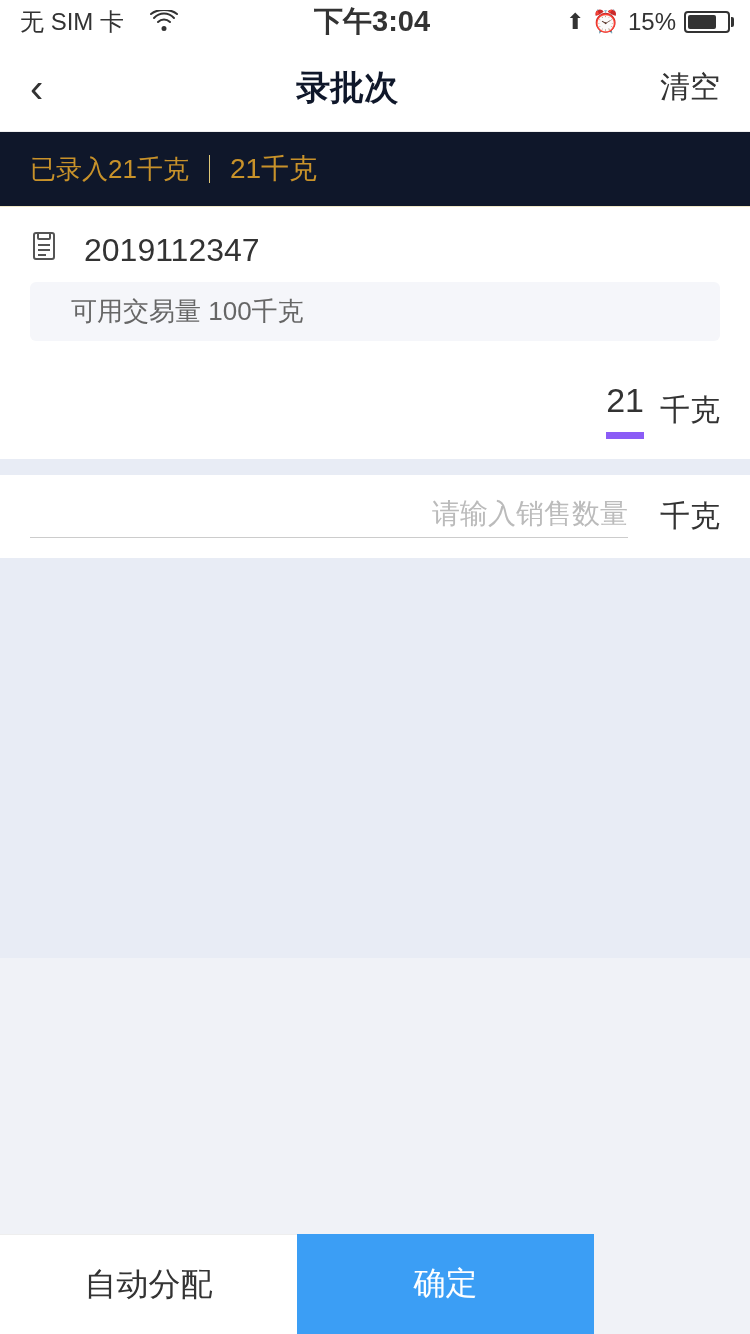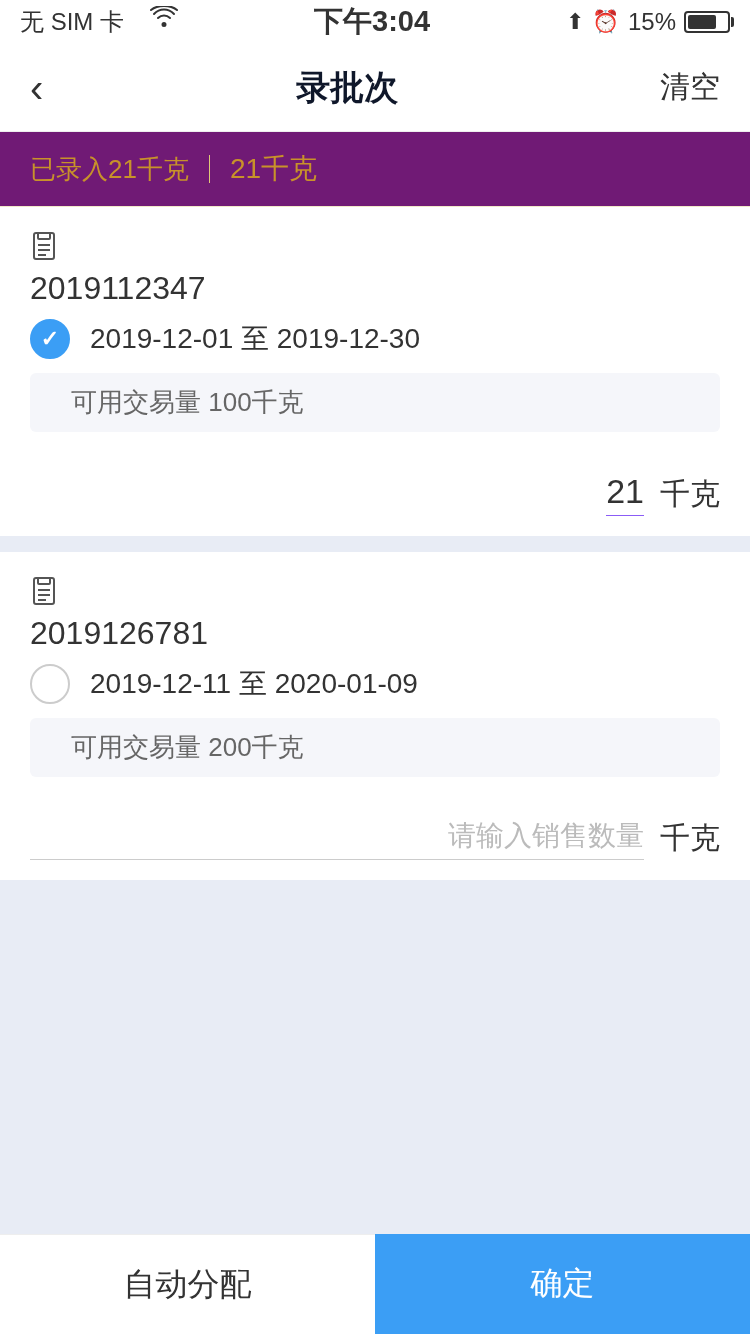--- a/index.html
+++ b/index.html
@@ -24,7 +24,7 @@
       font-size: 24px;
       font-weight: 500;
     }
-    .status-left { display: flex; align-items: flex-start; gap: 26px; }
+    .status-left { display: flex; align-items: flex-end; gap: 26px; }
     .status-center { font-size: 29px; font-weight: 600; }
     .status-right { display: flex; align-items: center; gap: 8px; font-size: 24px; }
     .battery-bar {

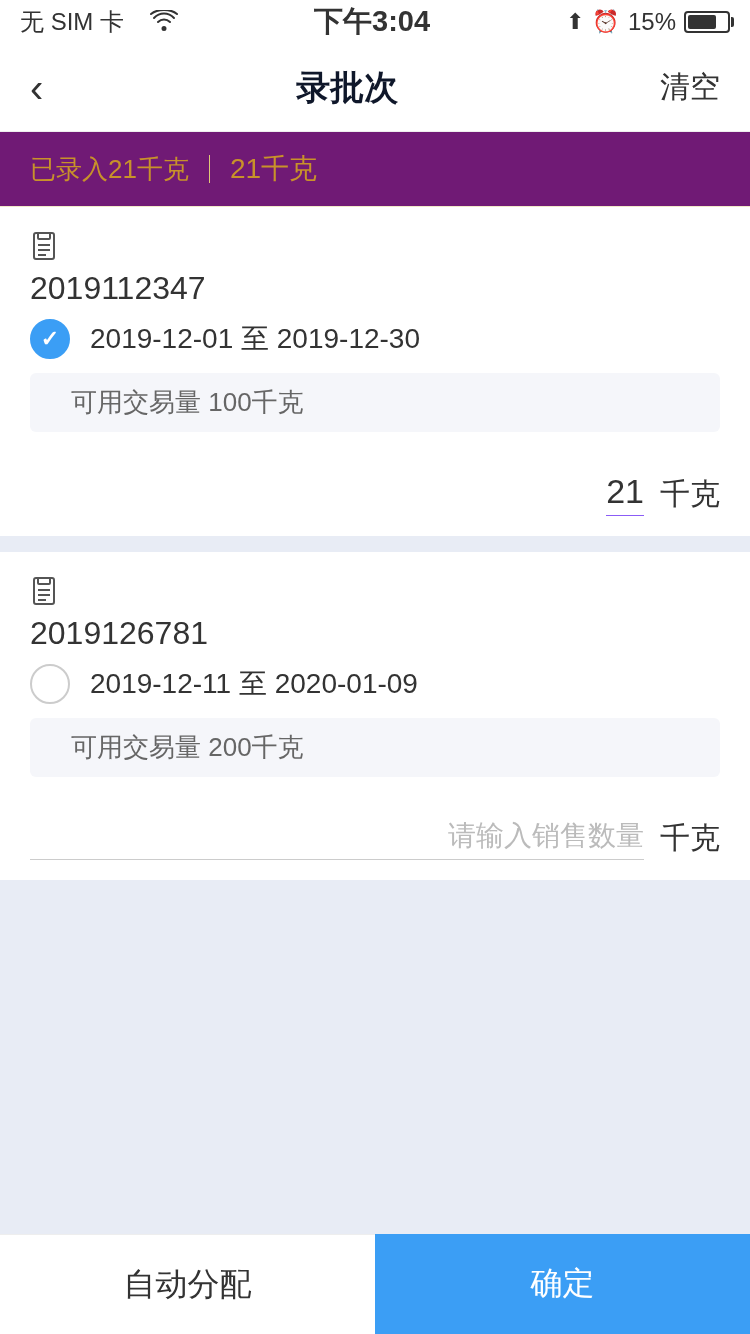--- a/index.html
+++ b/index.html
@@ -54,7 +54,7 @@
 
     
     .info-banner {
-      background: #701a75;
+      background: #0f172a;
       padding: 18px 30px;
       display: flex;
       align-items: center;

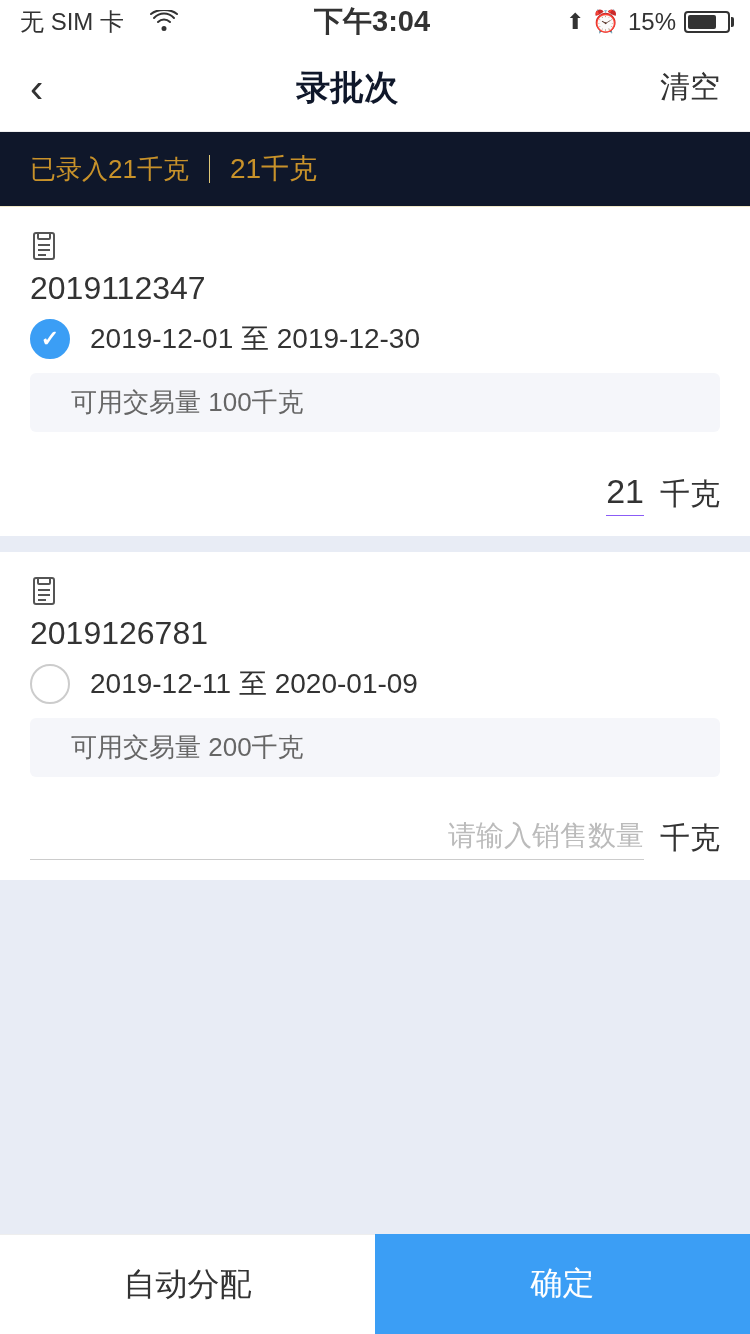--- a/index.html
+++ b/index.html
@@ -78,9 +78,9 @@
 
     .batch-header {
       display: flex;
-      gap: 0;
+      align-items: center;
+      gap: 22px;
       margin-bottom: 12px;
-      flex-direction: column;
     }
     .batch-doc-icon {
       font-size: 30px;

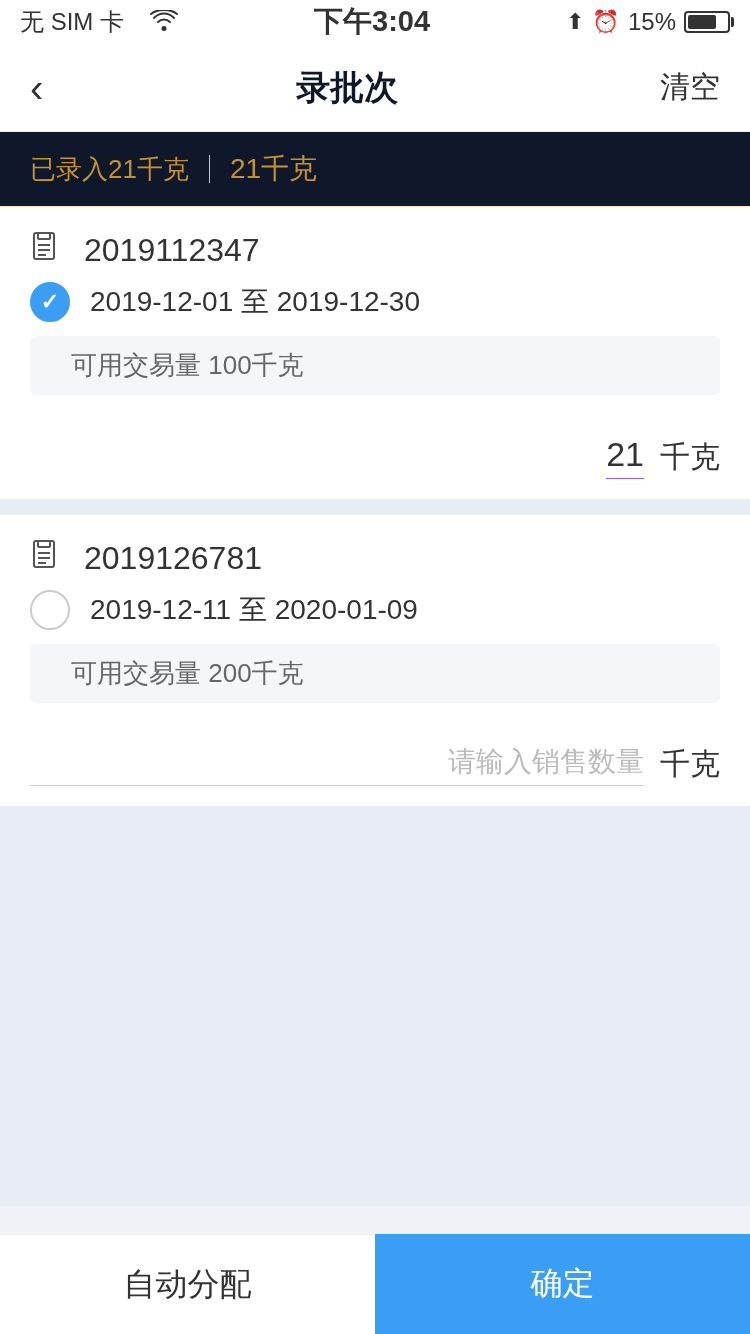--- a/index.html
+++ b/index.html
@@ -296,10 +296,6 @@
         </span>
         <span class="batch-id">2019112347</span>
       </div>
-      <div class="batch-date-row">
-        <div class="radio-circle checked"></div>
-        <span class="batch-date">2019-12-01 至 2019-12-30</span>
-      </div>
       <div class="availability-bar">
         <span class="availability-text">可用交易量 100千克</span>
       </div>

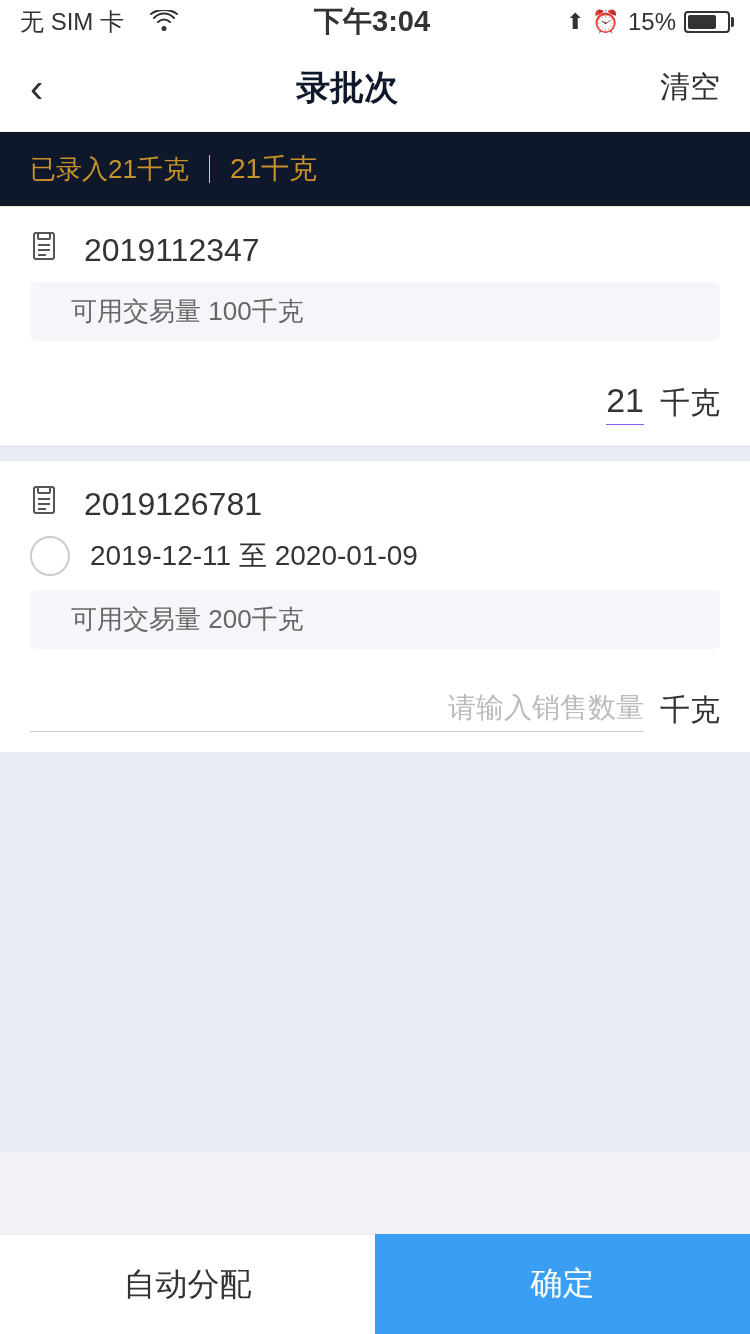--- a/index.html
+++ b/index.html
@@ -148,8 +148,8 @@
       gap: 0;
     }
     .quantity-input-underline {
-      border-bottom: 1px solid #8b5cf6;
-      padding-bottom: 4px;
+      border-bottom: 7px solid #8b5cf6;
+      padding-bottom: 12px;
       display: flex;
       align-items: center;
       justify-content: flex-start;

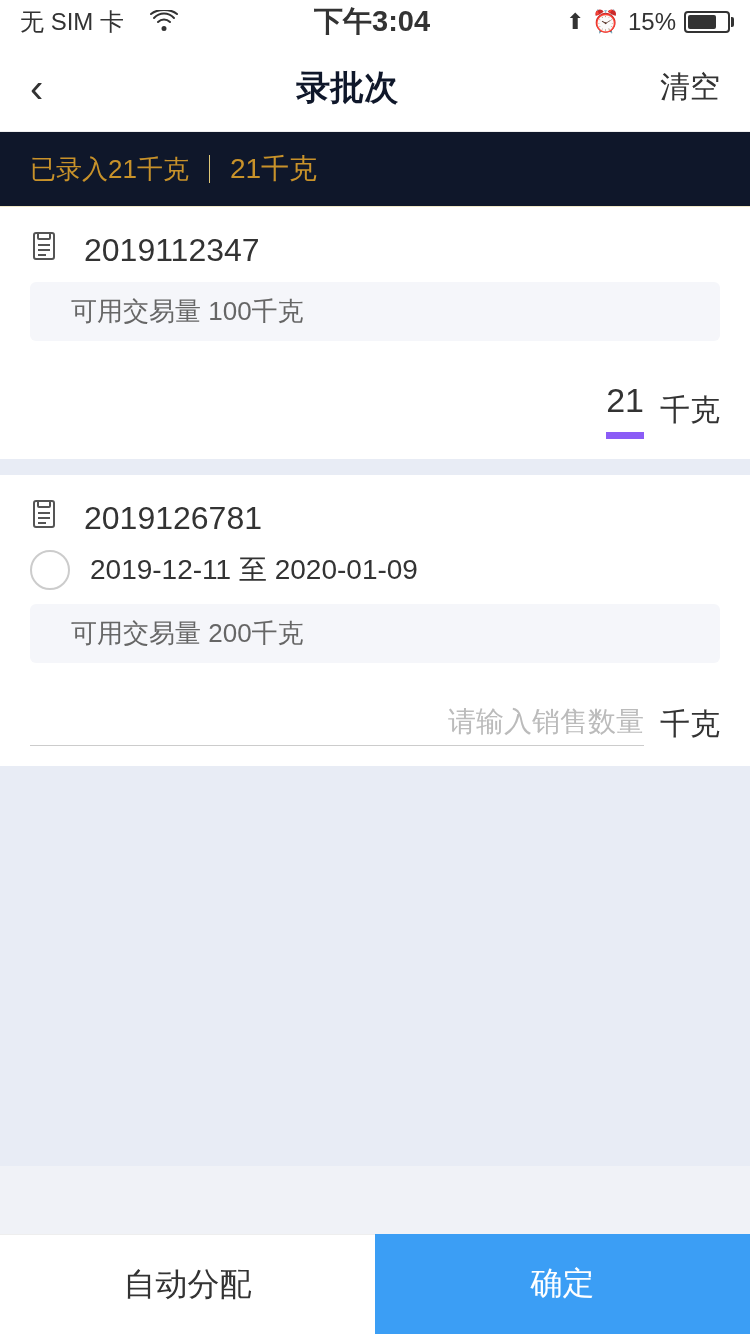--- a/index.html
+++ b/index.html
@@ -312,27 +312,6 @@
   <div class="section-divider"></div>
 
   <div class="card-section">
-    <div class="batch-item">
-      <div class="batch-header">
-        <span class="batch-doc-icon">
-          <svg width="32" height="32" viewBox="0 0 32 32" fill="none">
-            <rect x="4" y="2" width="20" height="26" rx="2" stroke="#555" stroke-width="2" fill="none"></rect>
-            <rect x="8" y="2" width="12" height="6" rx="1" stroke="#555" stroke-width="2" fill="#fff"></rect>
-            <line x1="8" y1="14" x2="20" y2="14" stroke="#555" stroke-width="2"></line>
-            <line x1="8" y1="19" x2="20" y2="19" stroke="#555" stroke-width="2"></line>
-            <line x1="8" y1="24" x2="16" y2="24" stroke="#555" stroke-width="2"></line>
-          </svg>
-        </span>
-        <span class="batch-id">2019126781</span>
-      </div>
-      <div class="batch-date-row">
-        <div class="radio-circle"></div>
-        <span class="batch-date">2019-12-11 至 2020-01-09</span>
-      </div>
-      <div class="availability-bar">
-        <span class="availability-text">可用交易量 200千克</span>
-      </div>
-    </div>
 
     <div class="input-row">
       <div class="input-underline">

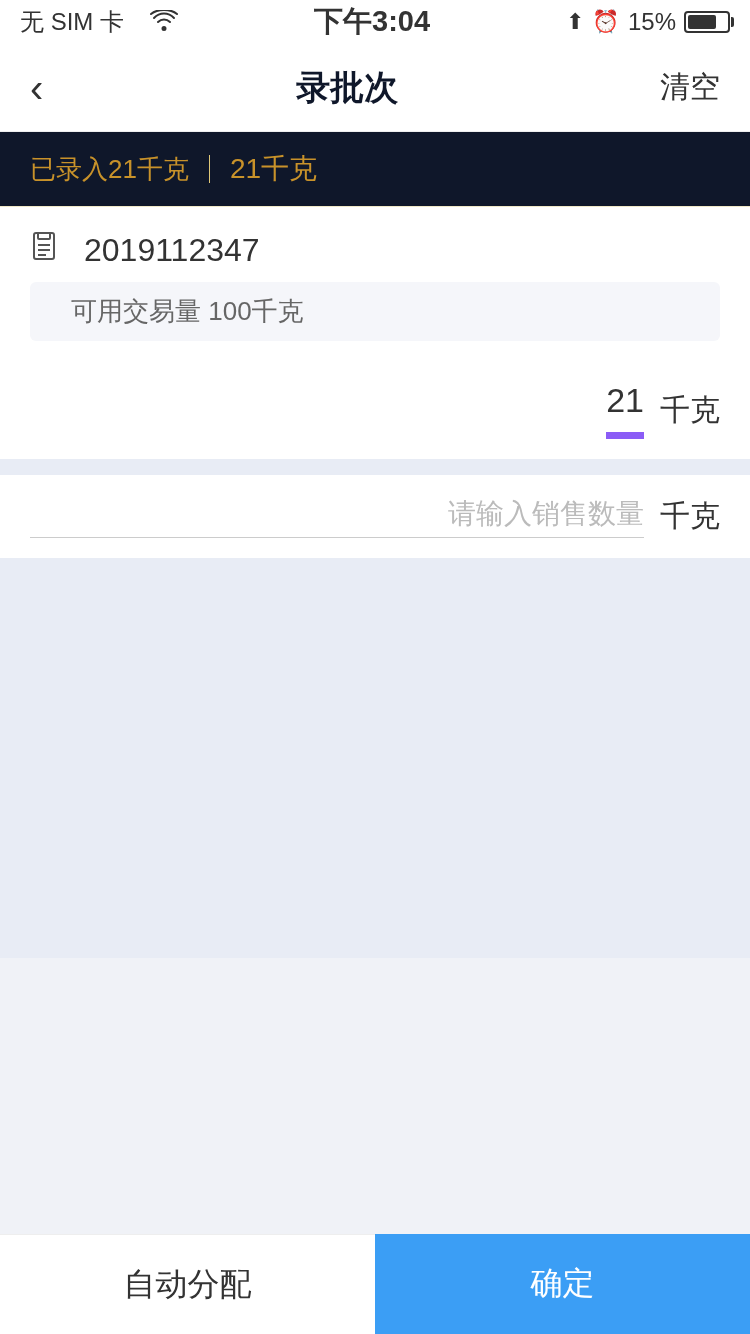--- a/index.html
+++ b/index.html
@@ -177,7 +177,7 @@
       justify-content: flex-end;
       padding: 20px 30px;
       background: #fff;
-      gap: 0;
+      gap: 16px;
     }
     .input-placeholder-text {
       font-size: 28px;

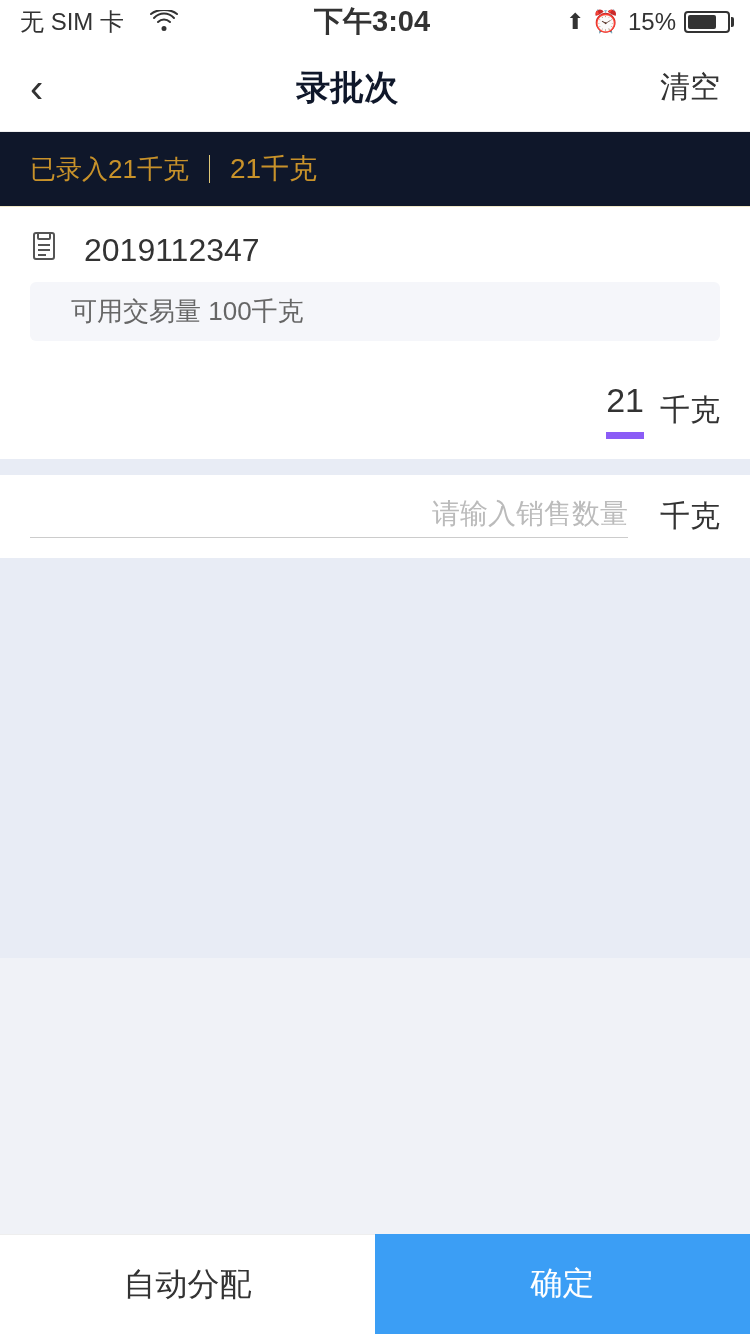--- a/index.html
+++ b/index.html
@@ -210,7 +210,7 @@
       position: fixed;
       bottom: 0;
       left: 0;
-      width: 750px;
+      width: 594px;
       height: 100px;
       display: flex;
     }

